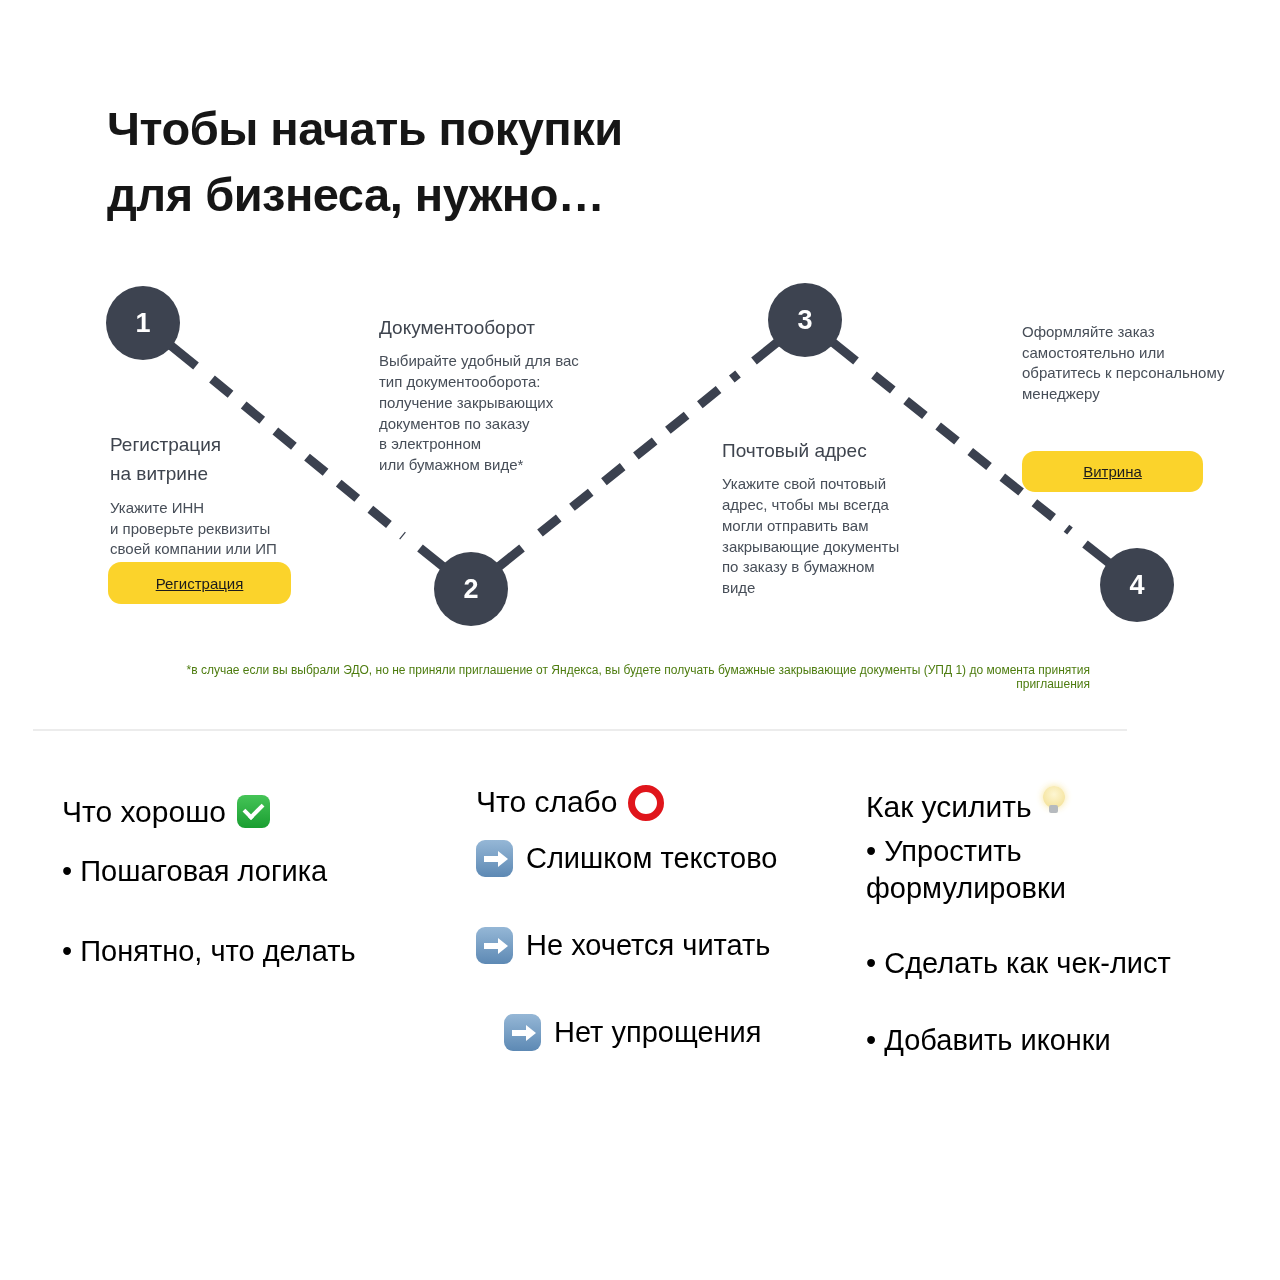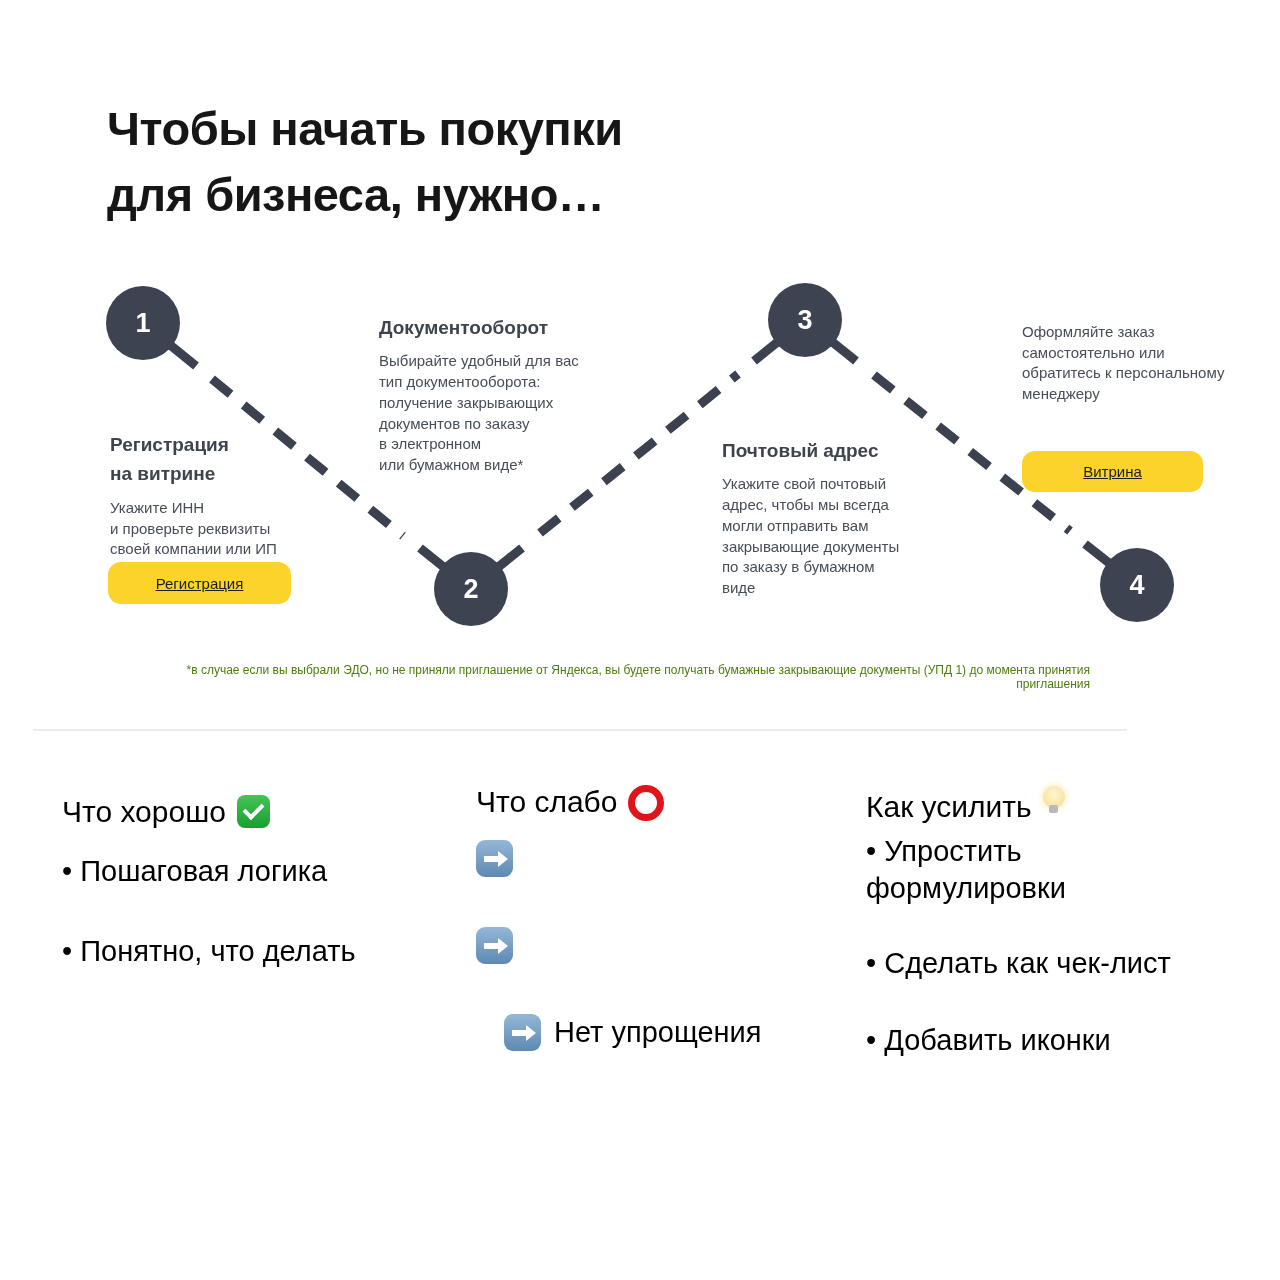--- a/index.html
+++ b/index.html
@@ -29,7 +29,7 @@
   
   .step{width:250px;}
   .step h3{
-    margin:0;font-size:19px;font-weight:700;color:#3e444e;
+    margin:0;font-size:19px;font-weight:400;color:#3e444e;
     line-height:1.55;white-space:pre-line;
   }
   .step p{

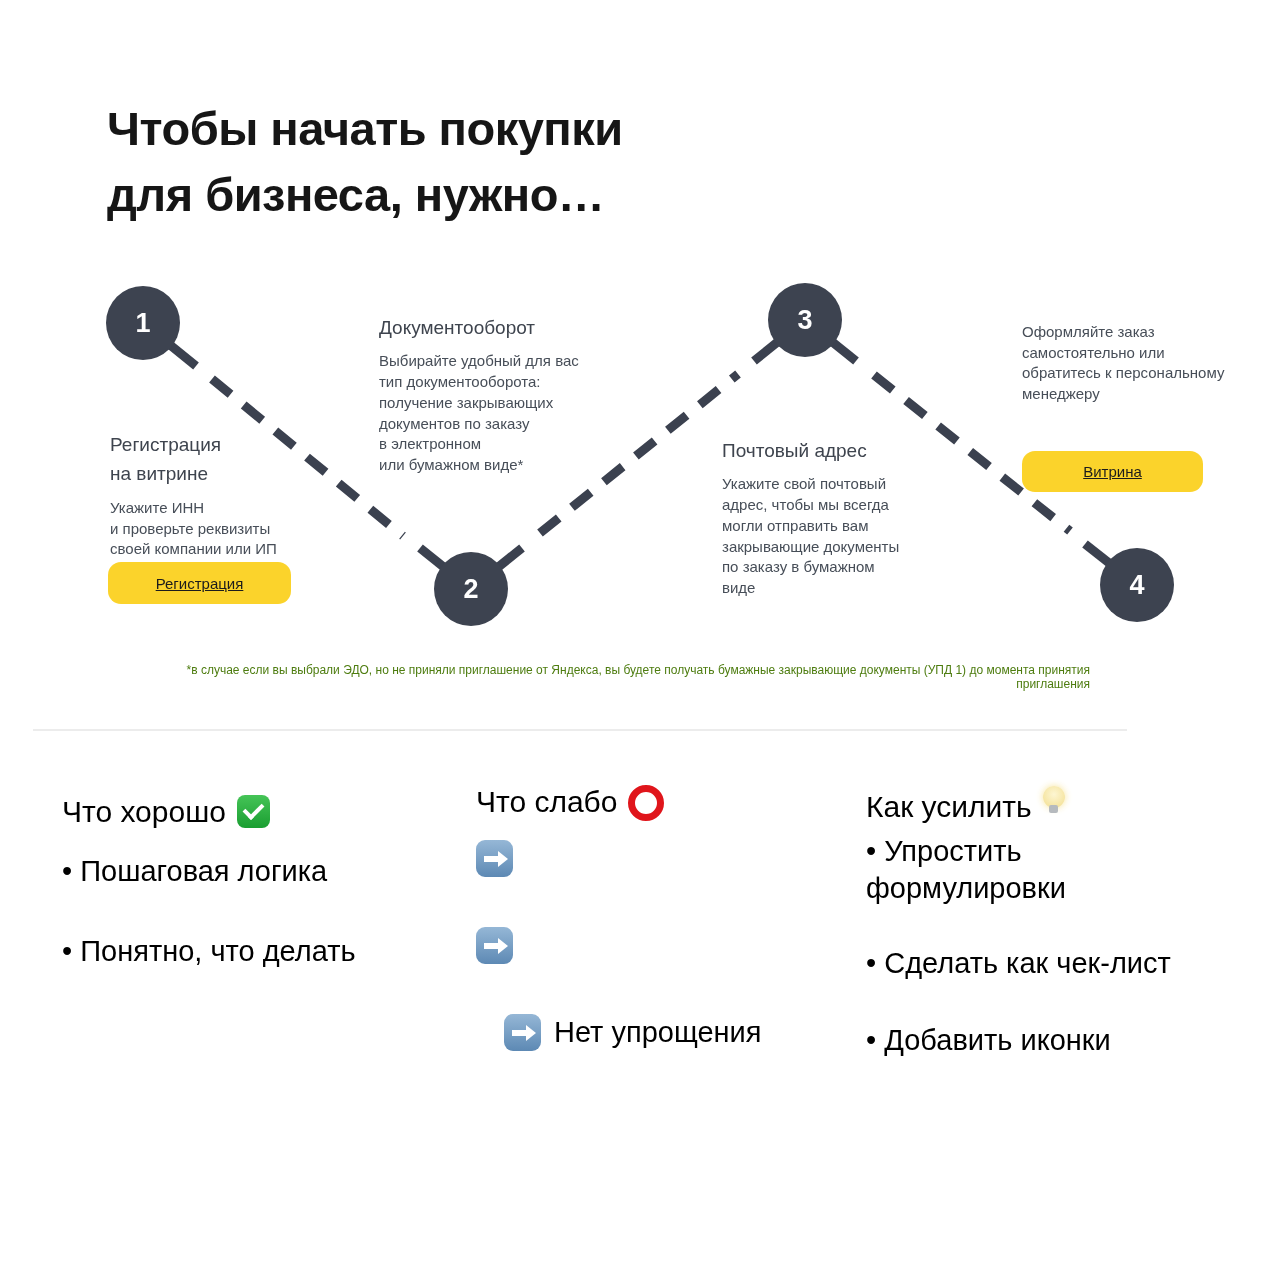--- a/index.html
+++ b/index.html
@@ -184,6 +184,7 @@
   <span class="ic-arrow">
       <span class="arrow-shape"></span>
     </span>
+  <span class="rv-item">Слишком текстово</span>
 </div>
 <div class="abs rv-row" style="left:476px;top:927px;">
   <span class="ic-arrow">

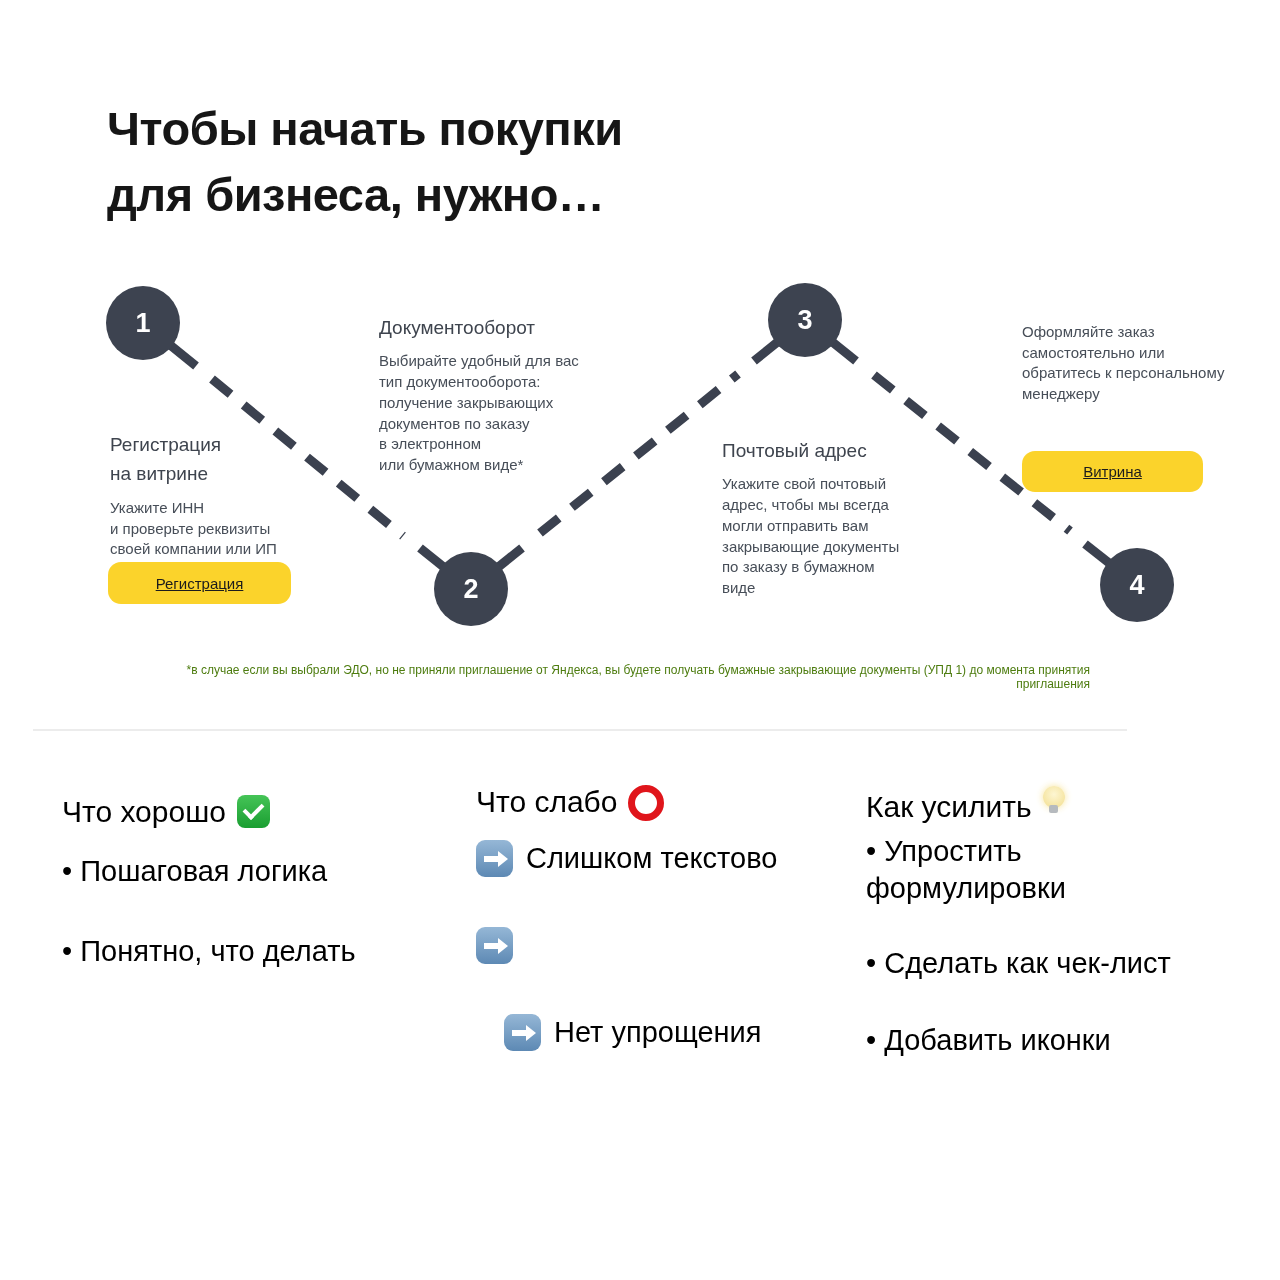--- a/index.html
+++ b/index.html
@@ -190,6 +190,7 @@
   <span class="ic-arrow">
       <span class="arrow-shape"></span>
     </span>
+  <span class="rv-item">Не хочется читать</span>
 </div>
 <div class="abs rv-row" style="left:504px;top:1014px;">
   <span class="ic-arrow">

